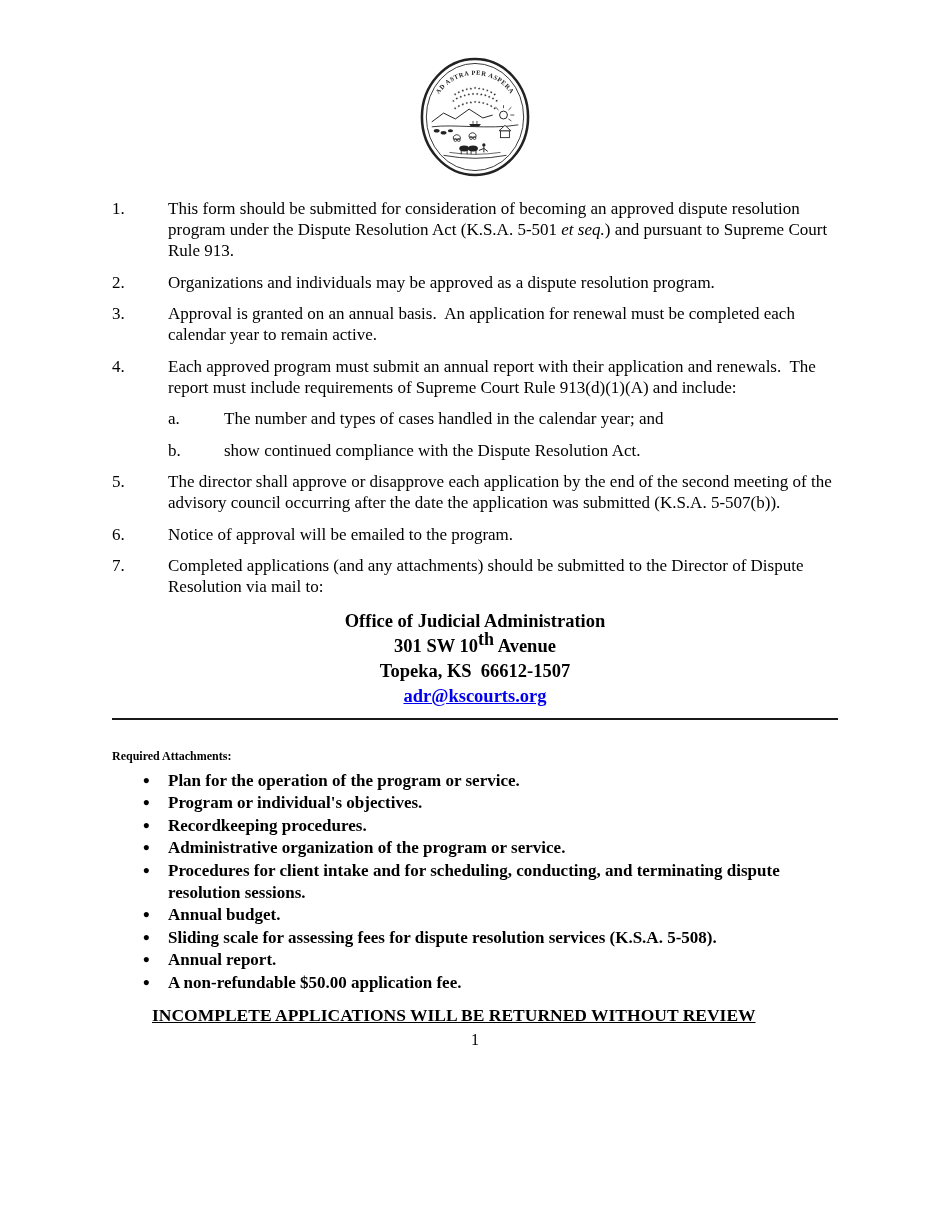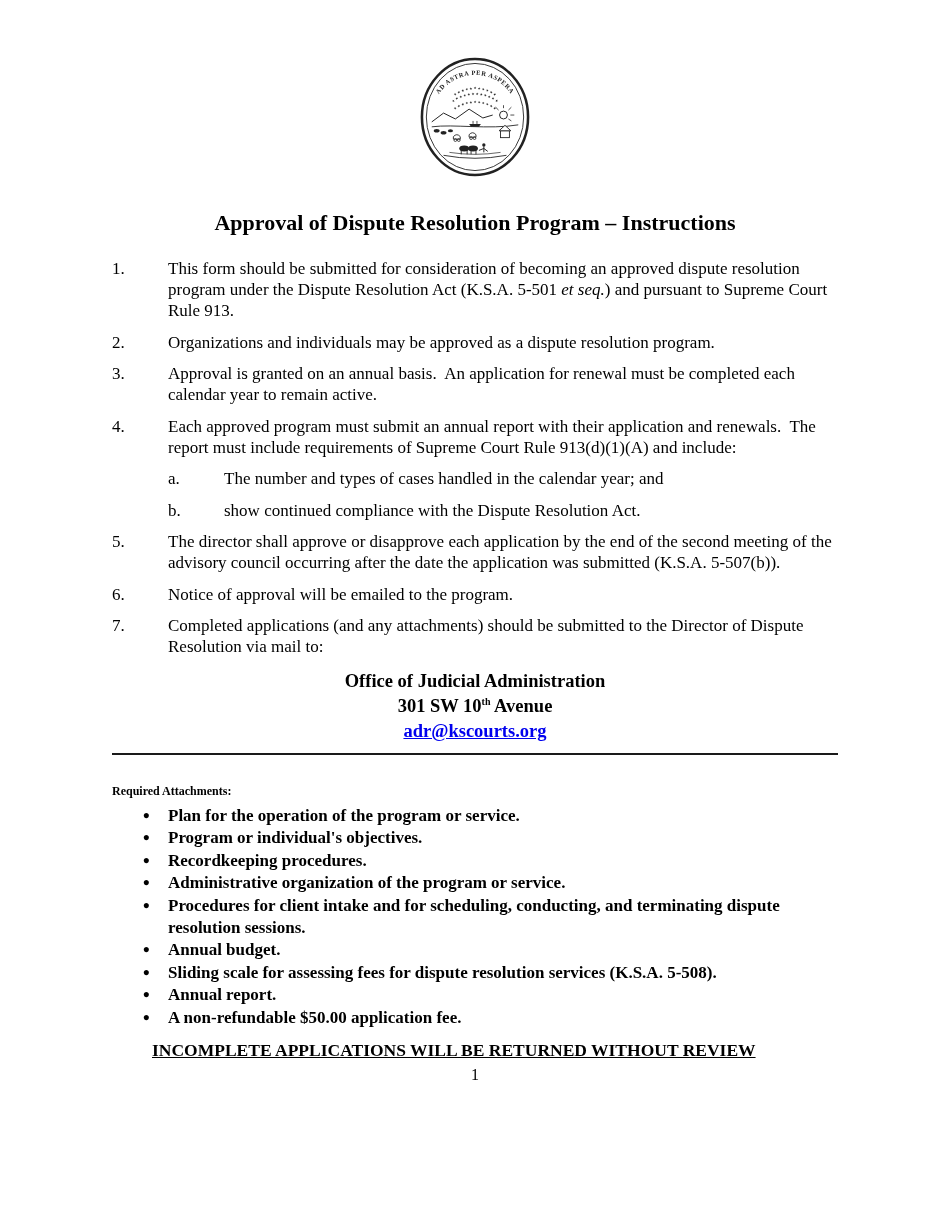--- a/index.html
+++ b/index.html
@@ -190,7 +190,6 @@
       </svg>
     </div>
 
-    <h1 class="doc-title">Approval of Dispute Resolution Program – Instructions</h1>
 
     <div class="instr-list">
 

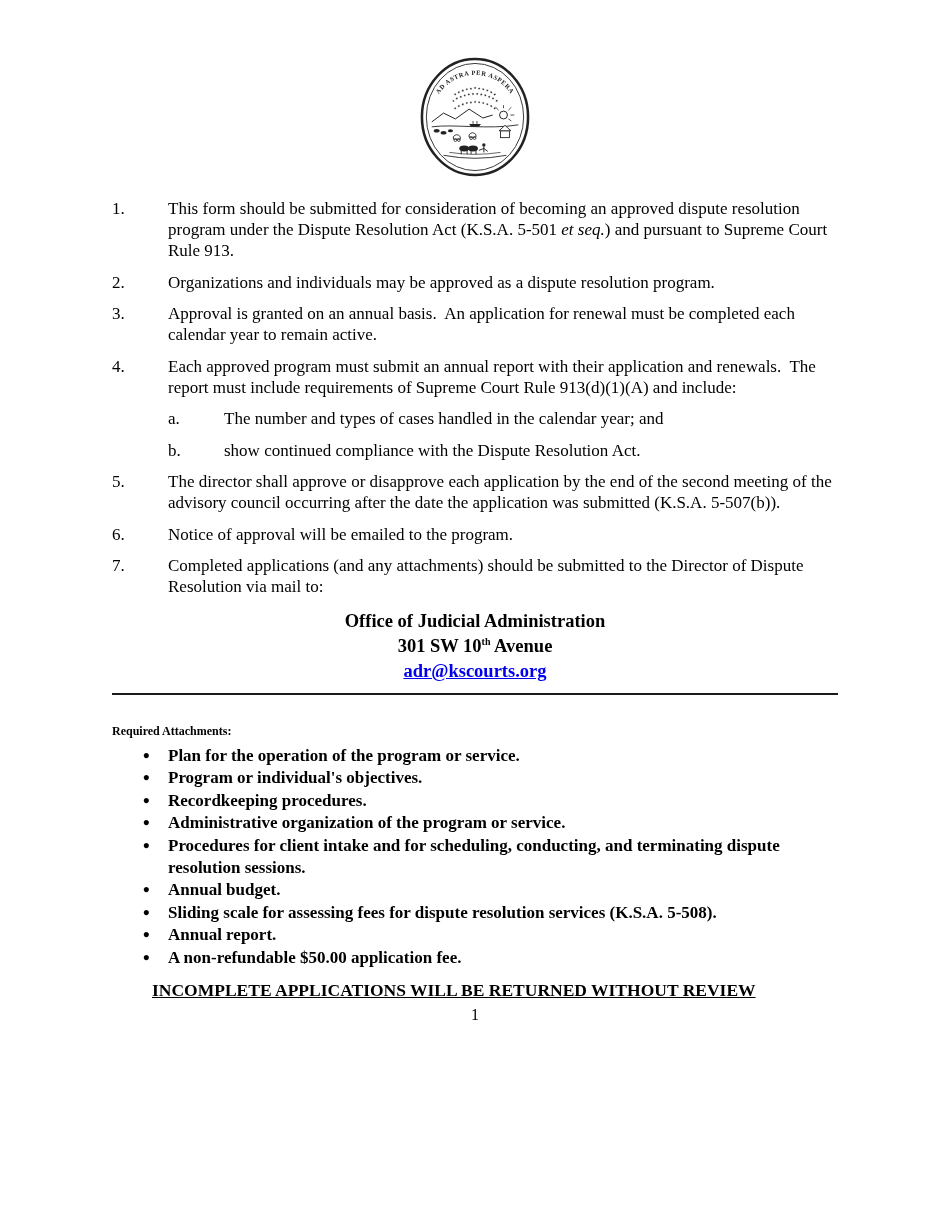--- a/index.html
+++ b/index.html
@@ -61,7 +61,7 @@
     margin-top: 12px;
   }
   .address-block sup {
-    font-size: 10px;
+    font-size: 18px;
     vertical-align: super;
     line-height: 0;
   }

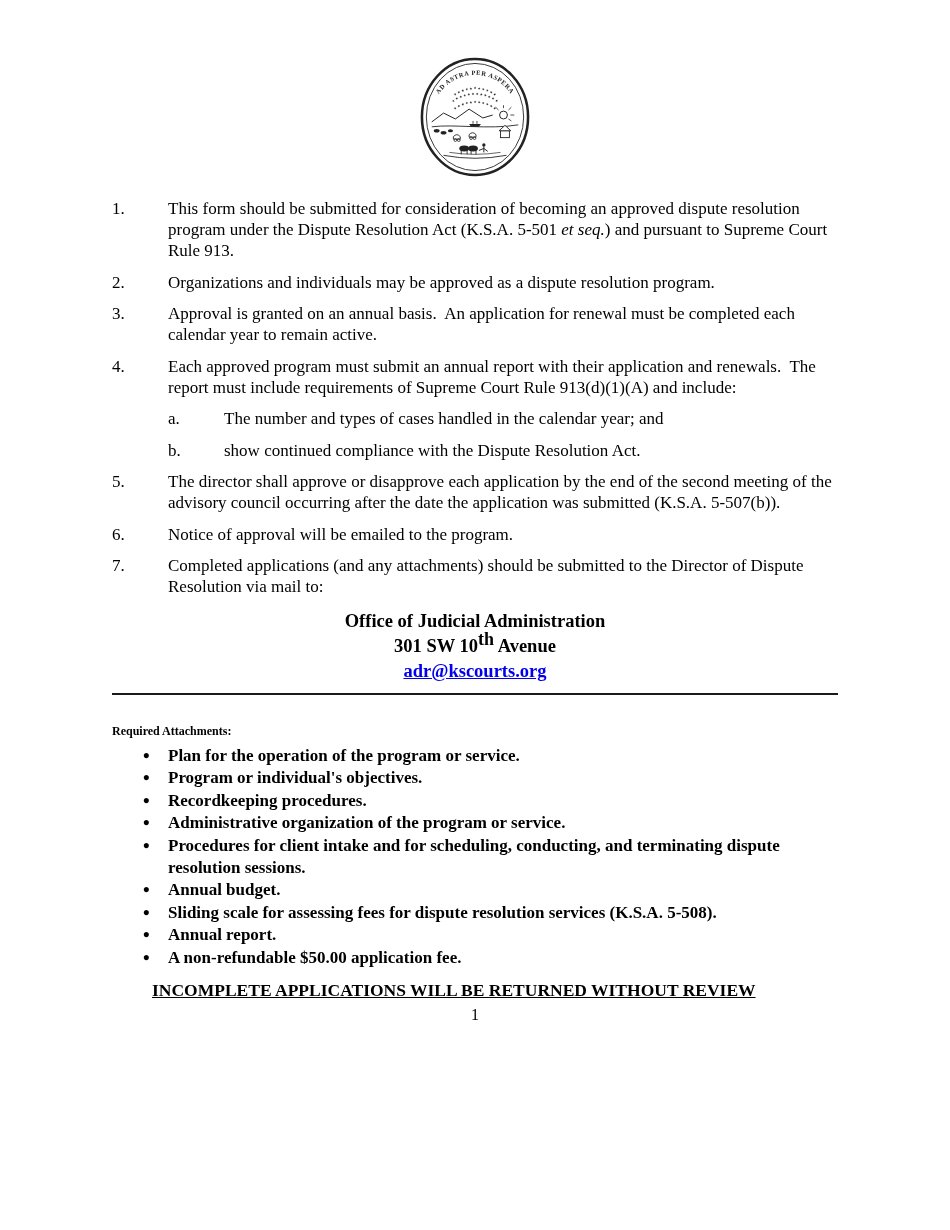--- a/index.html
+++ b/index.html
@@ -243,6 +243,7 @@
     <div class="address-block">
       <div>Office of Judicial Administration</div>
       <div><span>301 SW 10</span><sup>th</sup><span> Avenue</span></div>
+      <div>Topeka, KS&nbsp; 66612-1507</div>
       <div class="email-line"><a href="#">adr@kscourts.org</a></div>
     </div>
 

